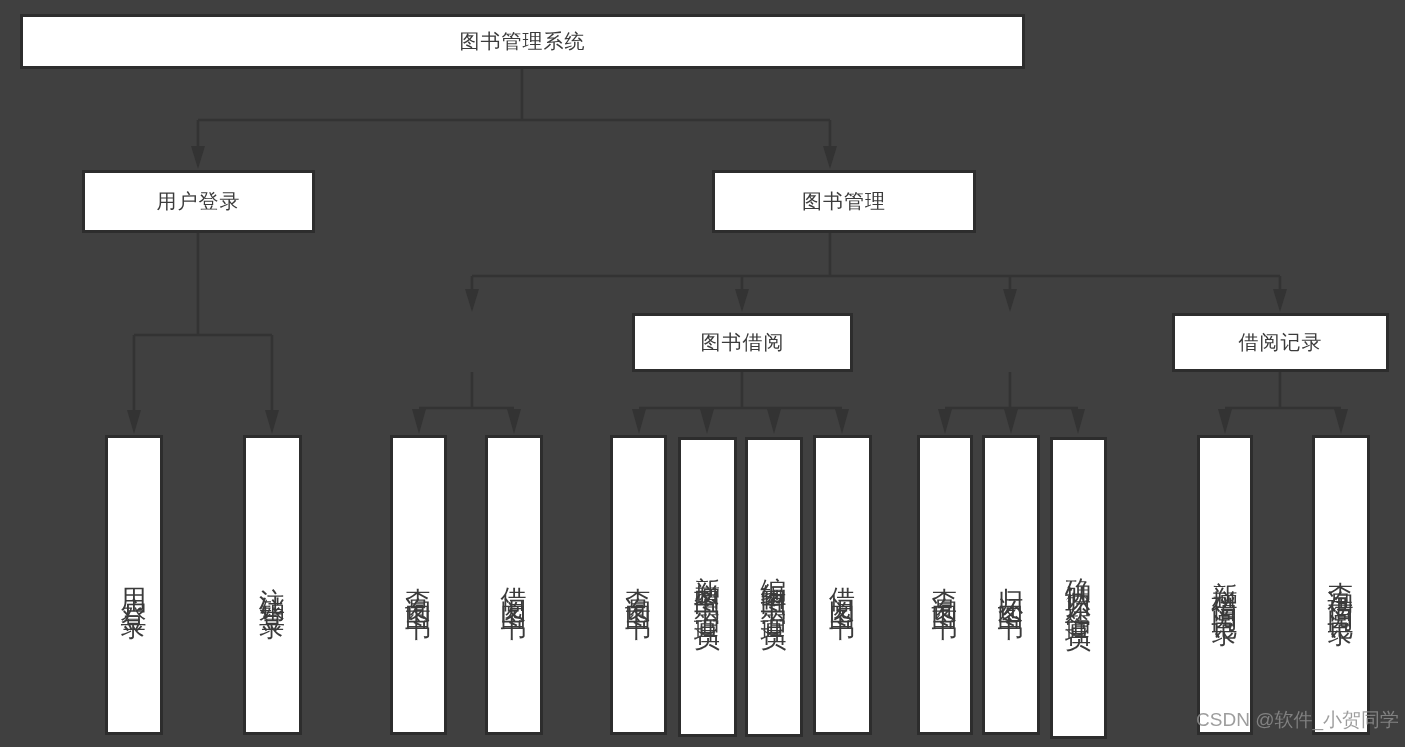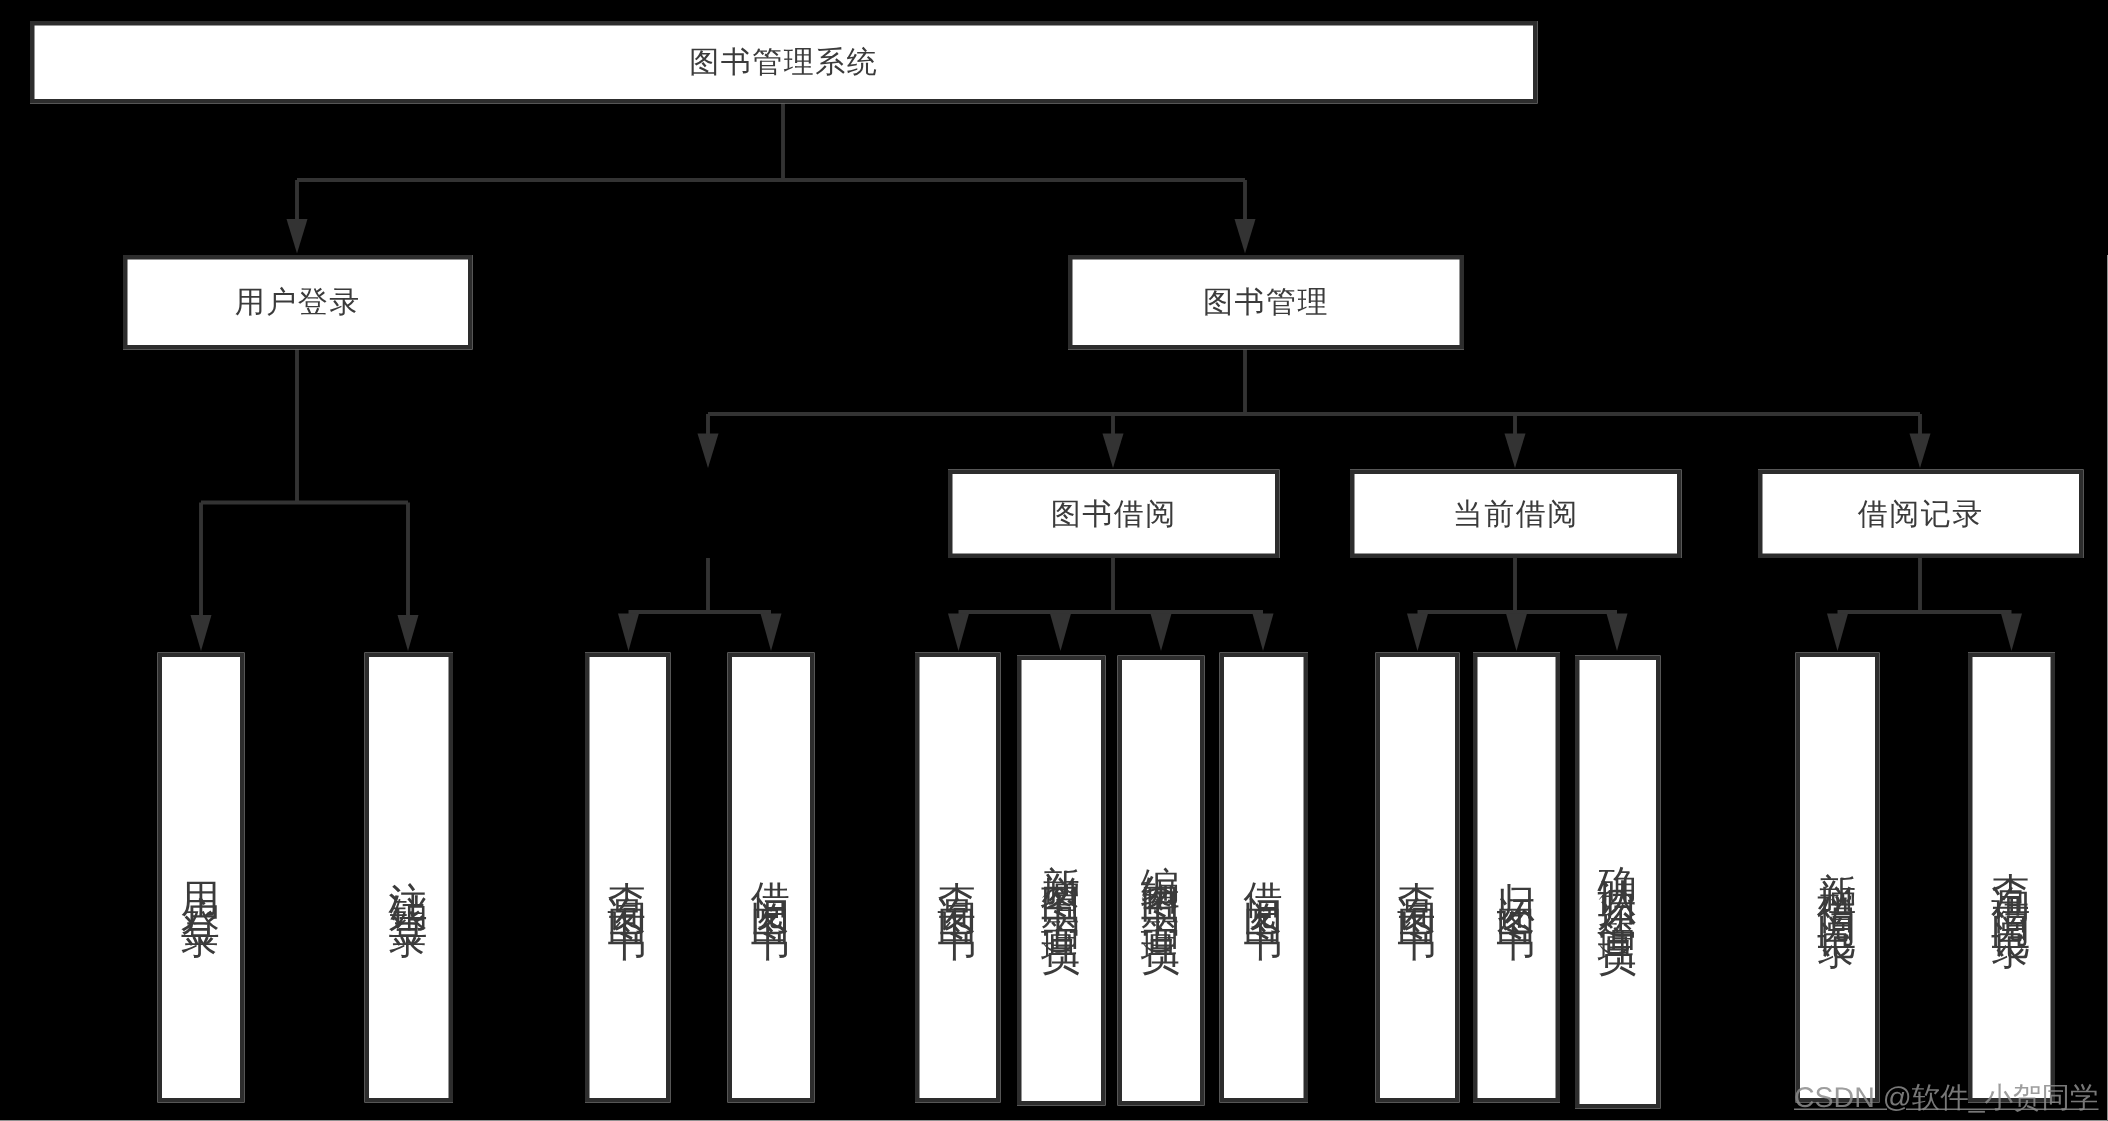--- a/index.html
+++ b/index.html
@@ -7,7 +7,7 @@
     position: relative;
     width: 1405px;
     height: 747px;
-    background: #000000;
+    background: #404040;
     overflow: hidden;
     font-family: "Liberation Sans", sans-serif;
   }

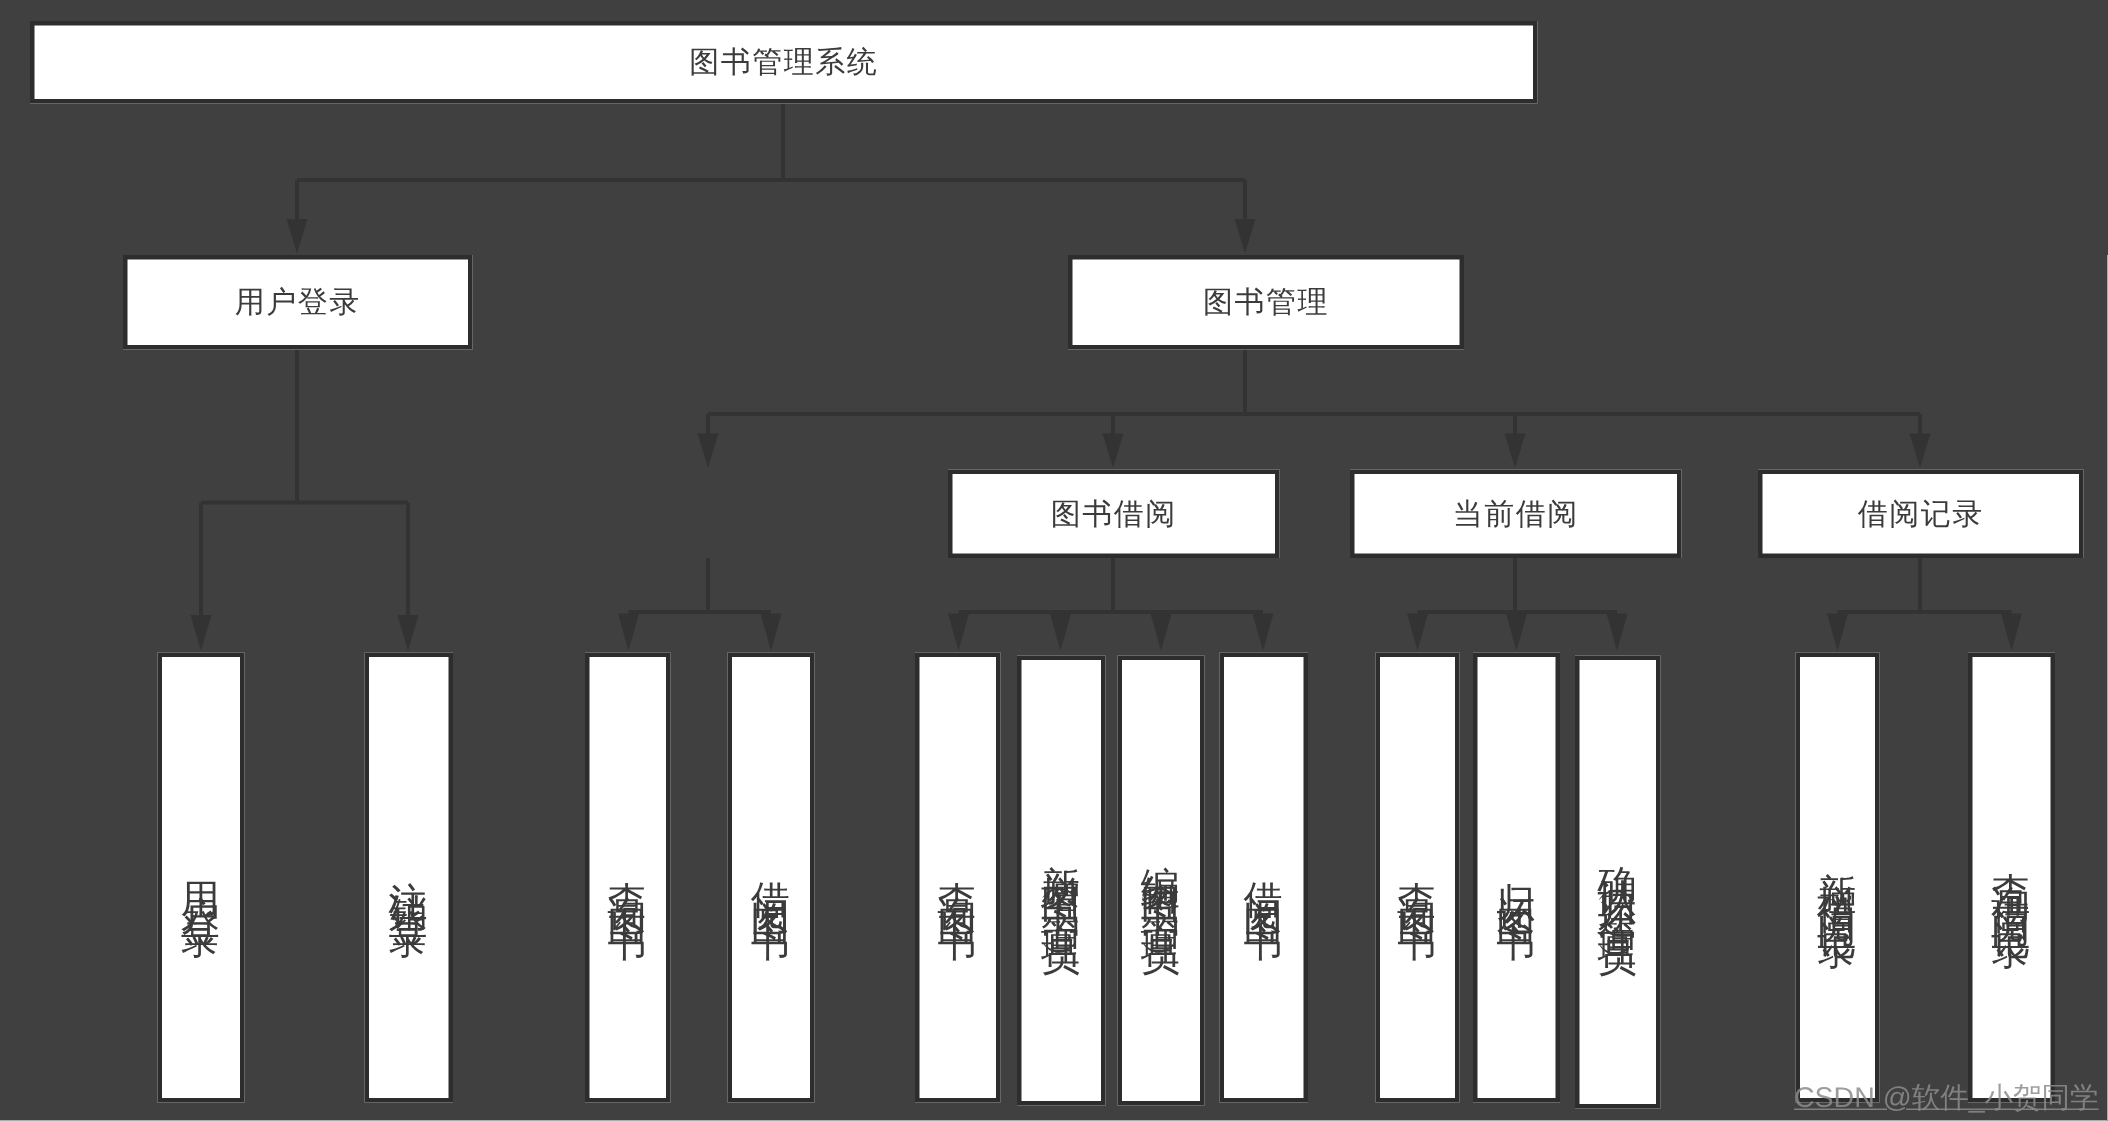--- a/index.html
+++ b/index.html
@@ -124,9 +124,6 @@
   <div class="node" style="left:632px; top:313px; width:221px; height:59px;">
     <span class="hlabel">图书借阅</span>
   </div>
-  <div class="node" style="left:900px; top:313px; width:221px; height:59px;">
-    <span class="hlabel">当前借阅</span>
-  </div>
   <div class="node" style="left:1172px; top:313px; width:217px; height:59px;">
     <span class="hlabel">借阅记录</span>
   </div>

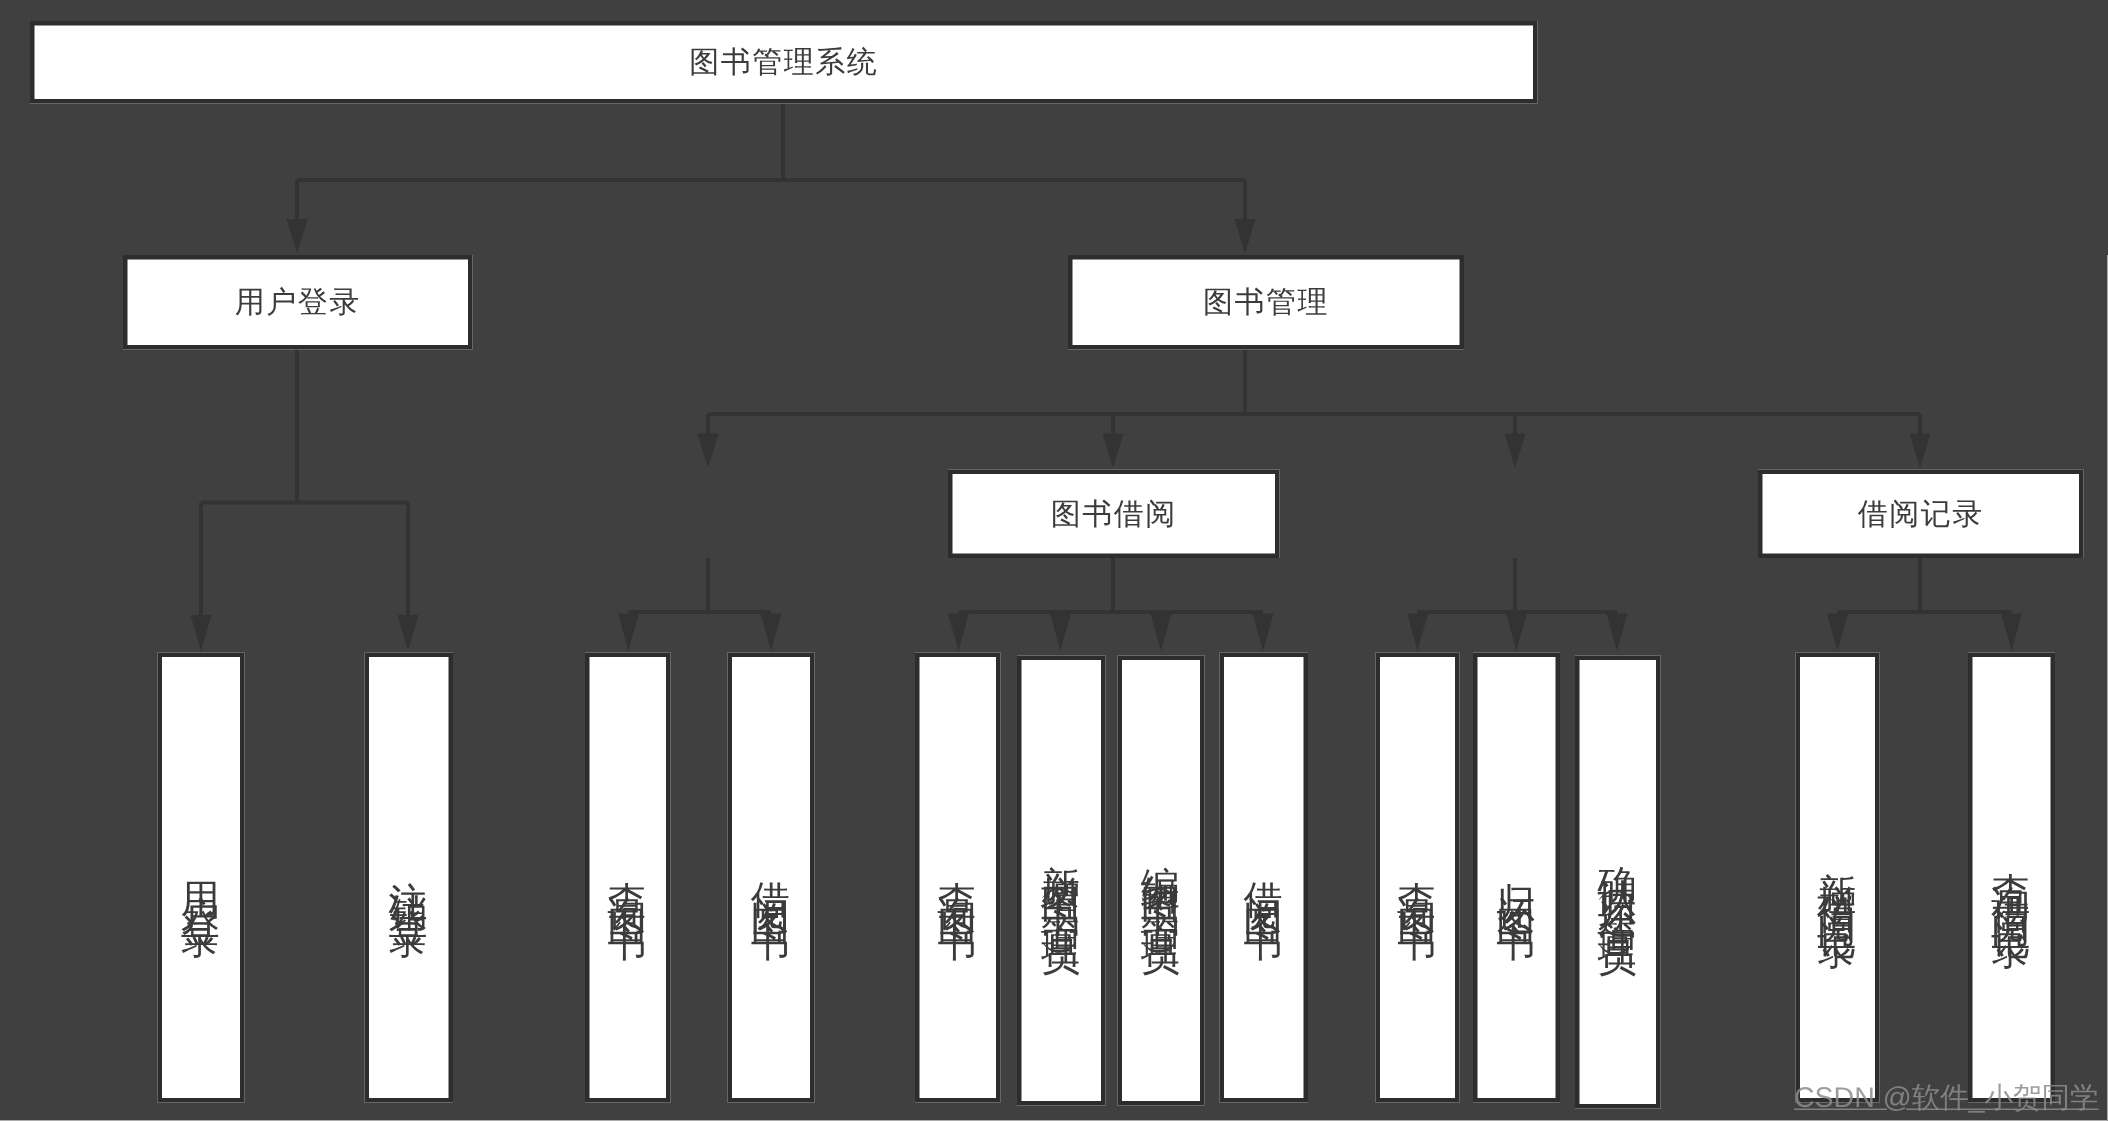--- a/index.html
+++ b/index.html
@@ -54,12 +54,11 @@
   .watermark {
     position: absolute;
     right: 6px;
-    bottom: 2px;
+    bottom: 14px;
     font-size: 19px;
     color: rgba(140, 140, 140, 0.85);
     z-index: 3;
     white-space: nowrap;
-    text-decoration: underline;
   }
 </style>
 </head>

